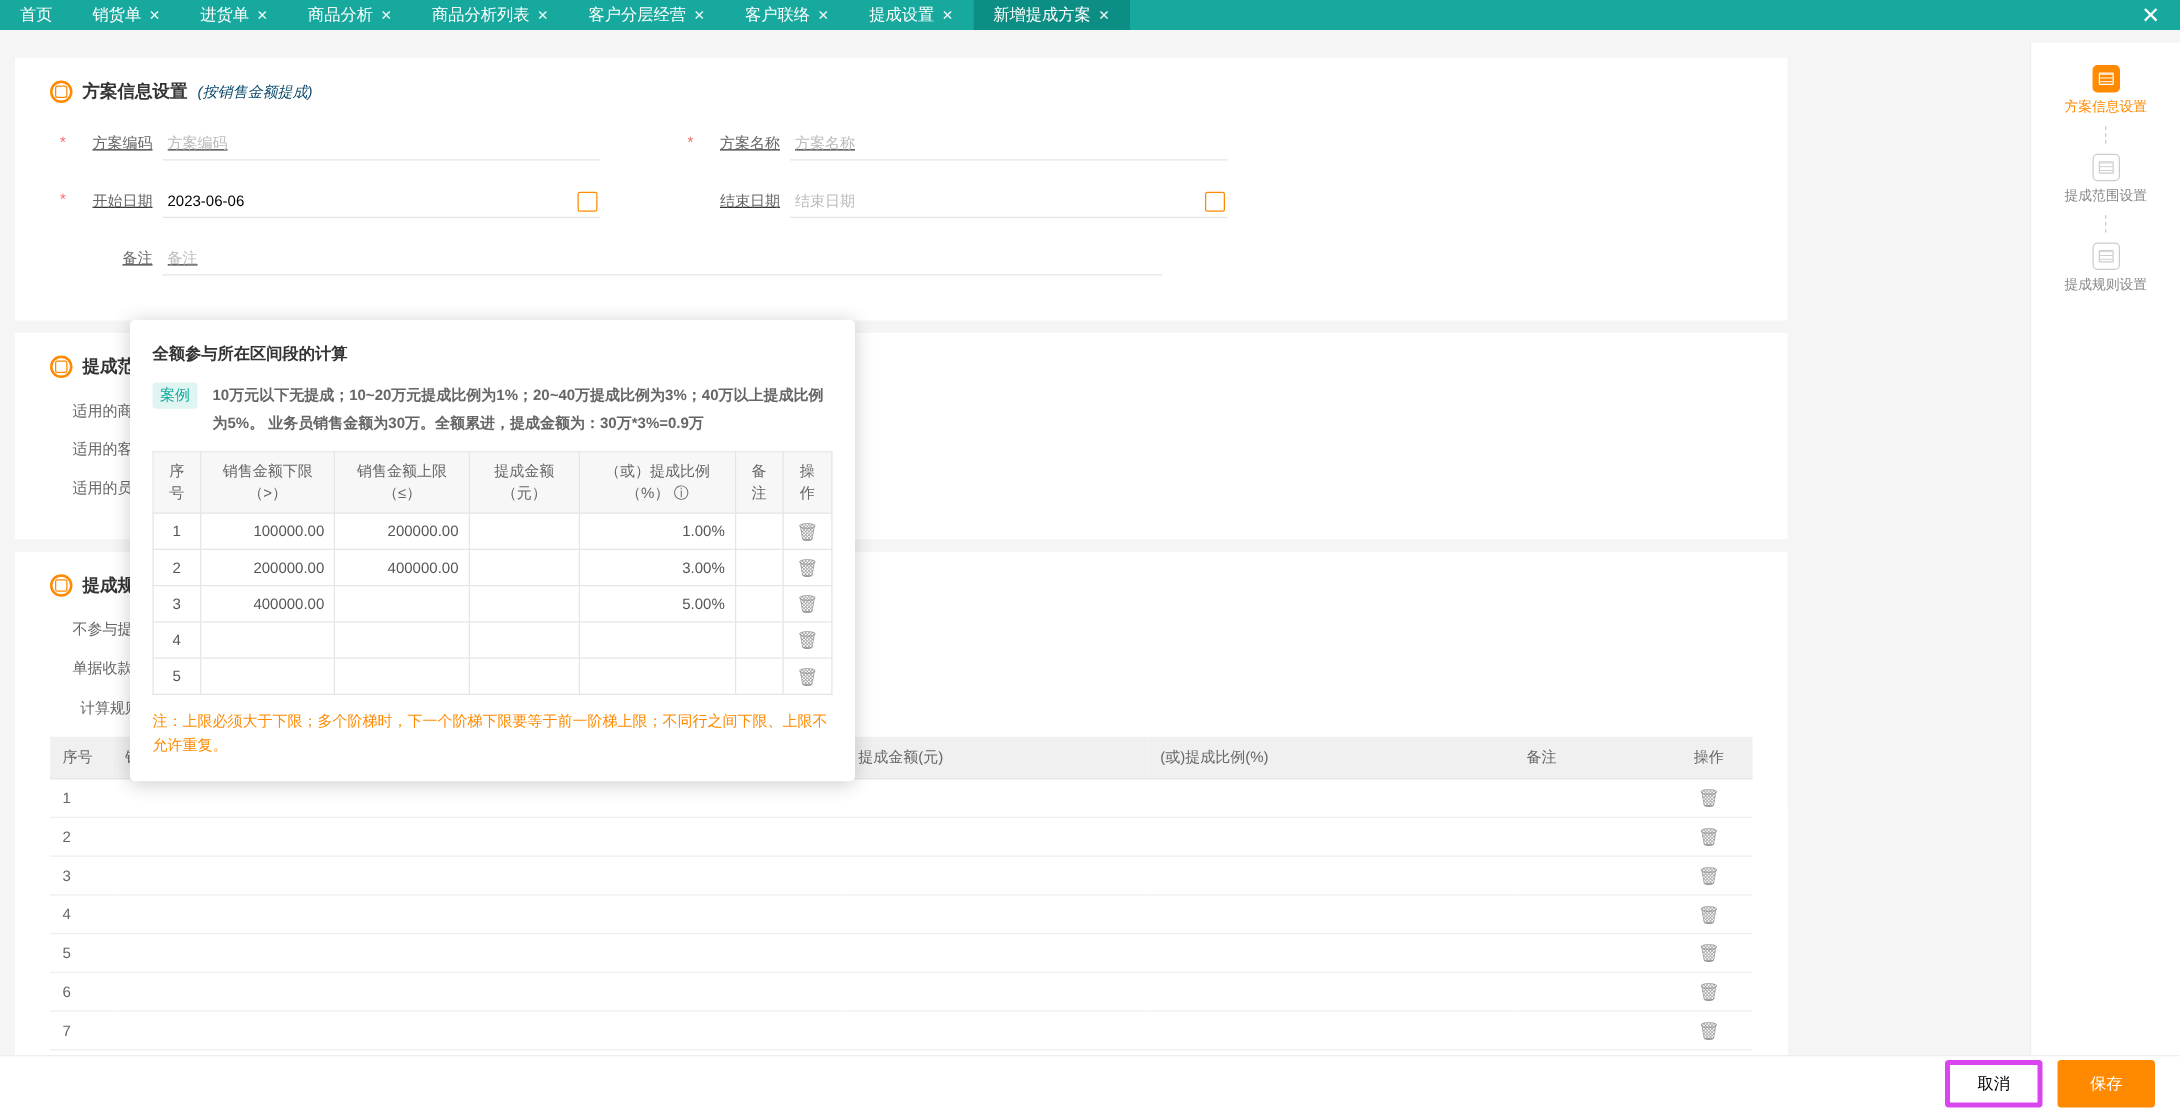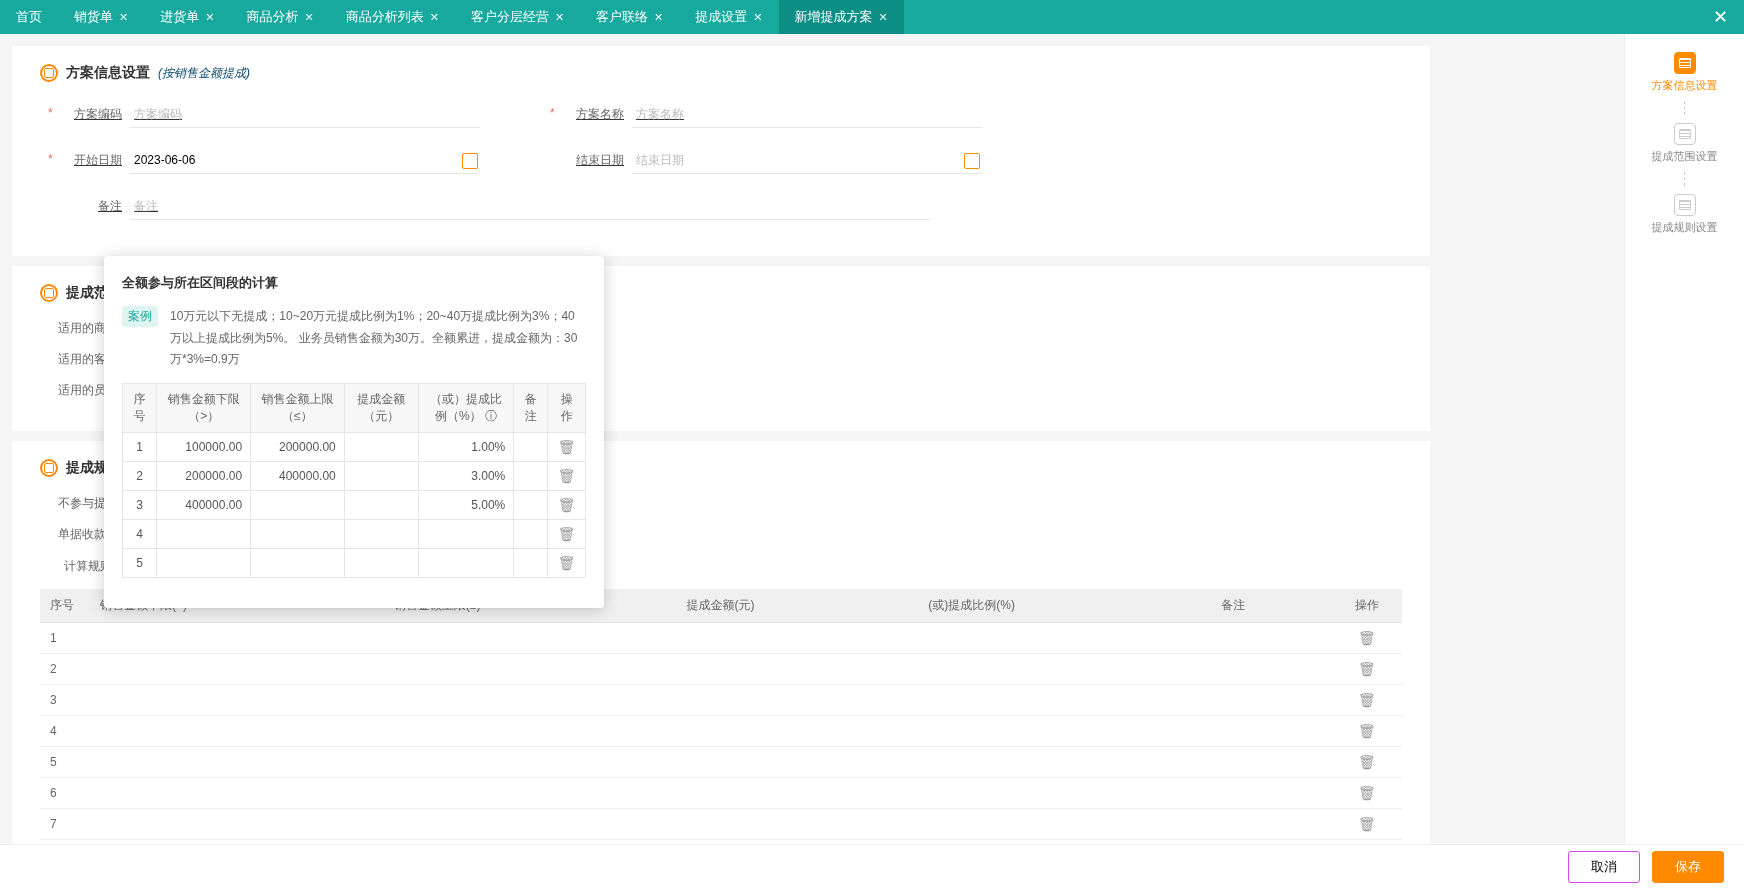--- a/index.html
+++ b/index.html
@@ -5,7 +5,7 @@
     * { margin: 0; padding: 0; box-sizing: border-box; }
     body { font-family: "Microsoft YaHei", Arial, sans-serif; font-size: 12px; color: #333; background: #f5f5f5; overflow: hidden; width: 1744px; height: 888px; position: relative; }
 
-    .tab-bar { background: #17a99e; height: 34px; display: flex; align-items: stretch; position: relative; }
+    .tab-bar { background: #17a99e; height: 24px; display: flex; align-items: stretch; position: relative; }
     .tab { padding: 0 16px; display: flex; align-items: center; color: #fff; cursor: pointer; font-size: 13px; gap: 6px; }
     .tab.active { background: #0d8e84; }
     .tab-close { font-size: 11px; opacity: 0.9; }

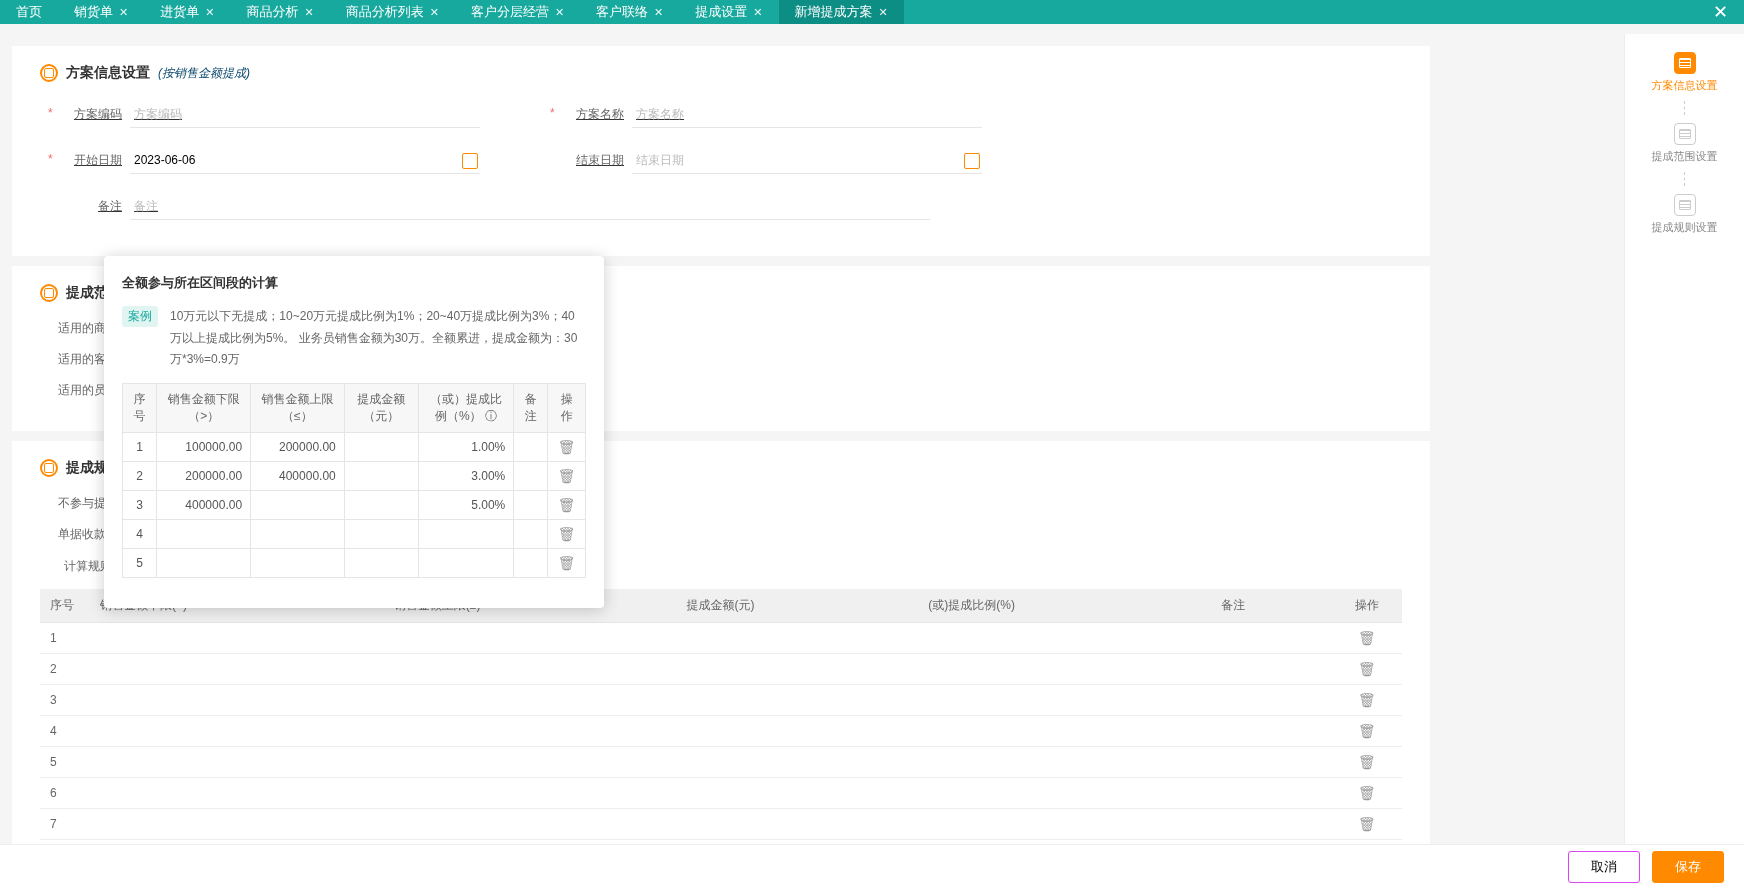--- a/index.html
+++ b/index.html
@@ -52,7 +52,7 @@
     .main-table tbody td:last-child { text-align: center; }
     .trash-icon { color: #999; cursor: pointer; font-size: 14px; }
 
-    .popover { position: absolute; top: 256px; left: 104px; width: 500px; background: #fff; box-shadow: 0 2px 16px rgba(0,0,0,0.2); border-radius: 4px; padding: 18px; z-index: 100; }
+    .popover { position: absolute; top: 256px; left: 104px; width: 580px; background: #fff; box-shadow: 0 2px 16px rgba(0,0,0,0.2); border-radius: 4px; padding: 18px; z-index: 100; }
     .popover-title { font-size: 13px; font-weight: 600; margin-bottom: 14px; }
     .example-badge { display: inline-block; background: #e0f5f2; color: #17a99e; padding: 2px 6px; border-radius: 3px; font-size: 12px; margin-right: 12px; vertical-align: top; }
     .example-text { color: #666; line-height: 1.8; font-size: 12px; display: inline; }

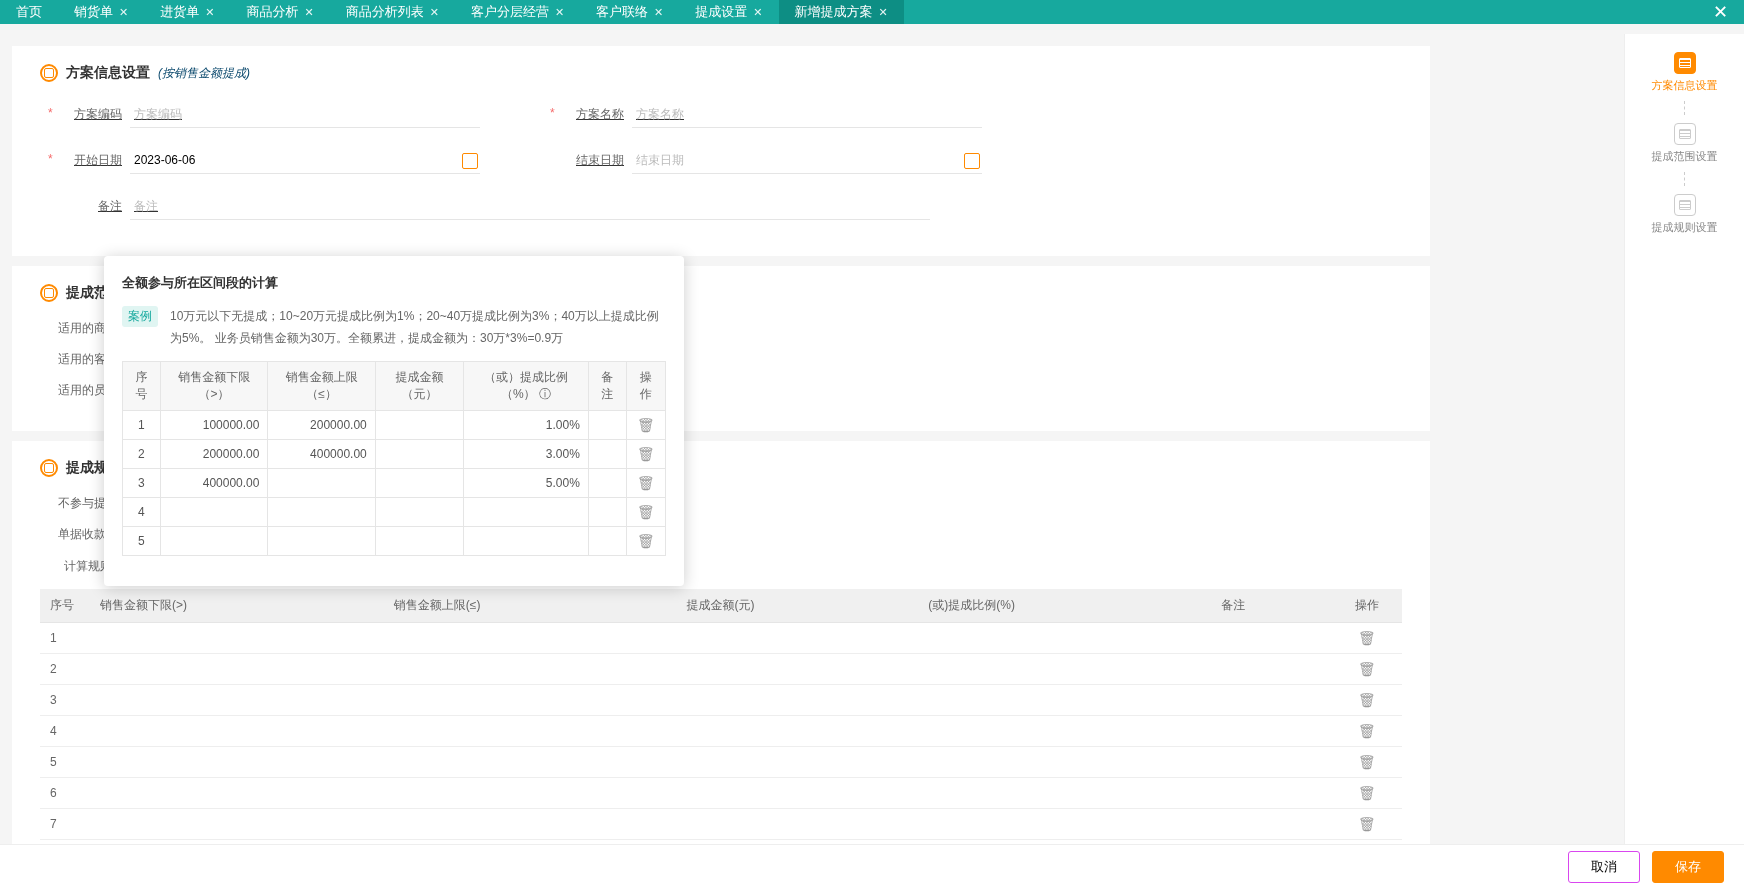--- a/index.html
+++ b/index.html
@@ -57,7 +57,7 @@
     .example-badge { display: inline-block; background: #e0f5f2; color: #17a99e; padding: 2px 6px; border-radius: 3px; font-size: 12px; margin-right: 12px; vertical-align: top; }
     .example-text { color: #666; line-height: 1.8; font-size: 12px; display: inline; }
     .example-row { display: flex; margin-bottom: 12px; }
-    .example-row > div:last-child { flex: 1; }
+    .example-row > div:last-child { flex: 1; font-weight: bold; }
 
     .pop-table { width: 100%; border-collapse: collapse; border: 1px solid #e5e5e5; margin-bottom: 12px; }
     .pop-table th { background: #f7f7f7; padding: 7px 8px; font-weight: 500; color: #666; font-size: 12px; text-align: center; border: 1px solid #e5e5e5; }

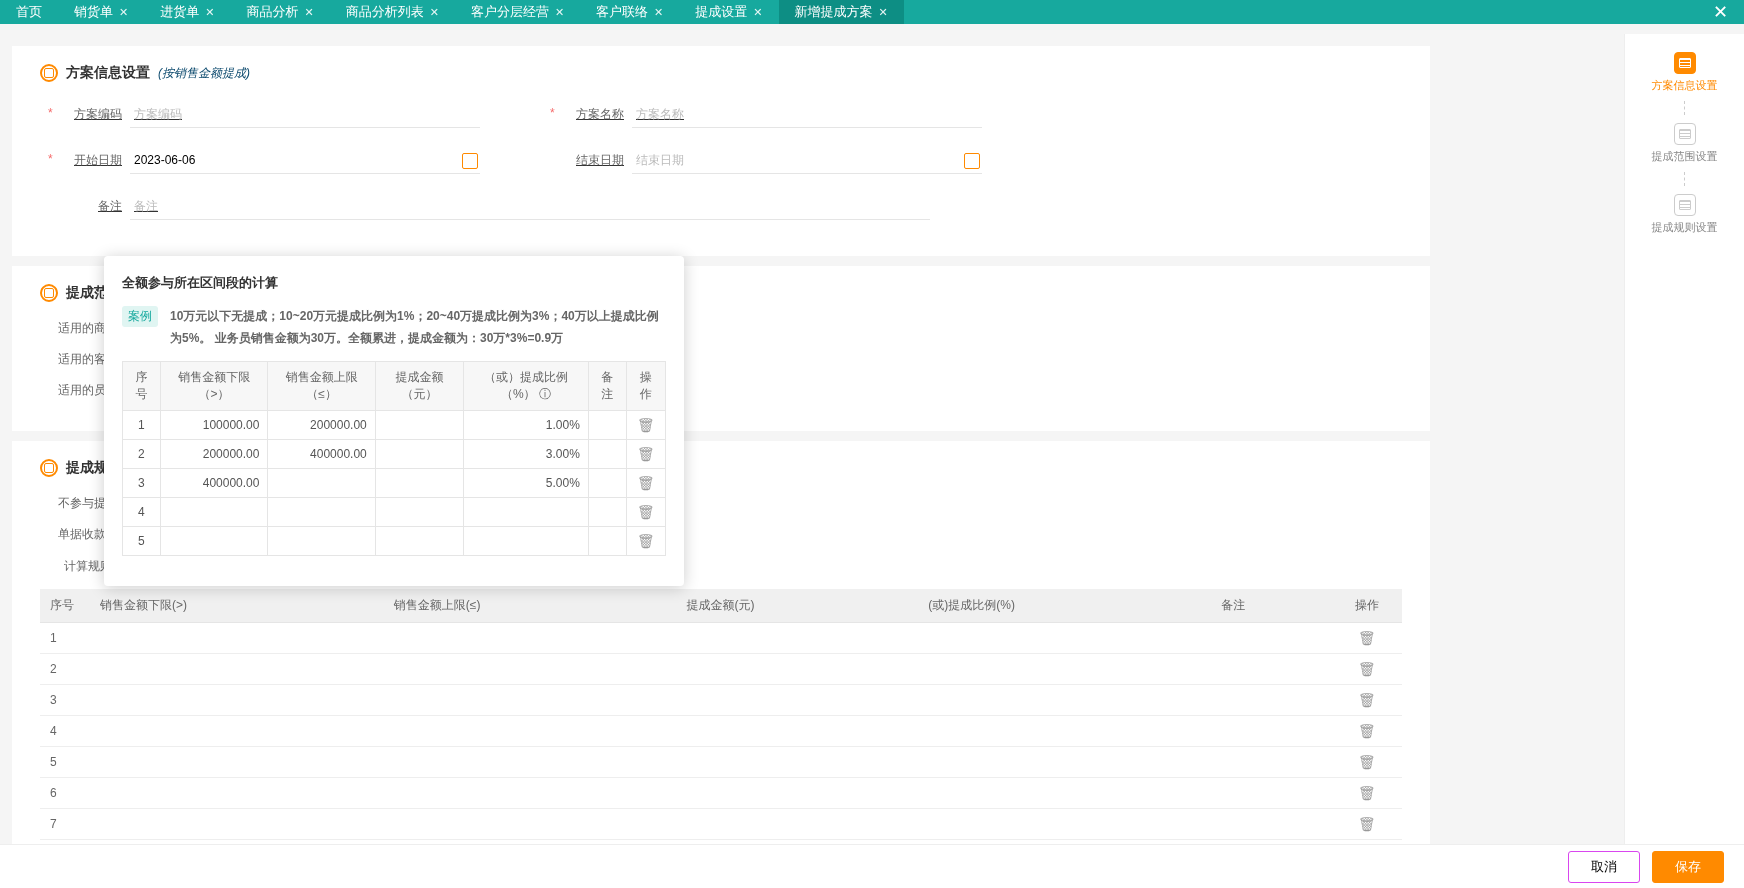--- a/index.html
+++ b/index.html
@@ -369,6 +369,7 @@
         </tr>
       </tbody>
   </table>
+  <div class="pop-note">注：上限必须大于下限；多个阶梯时，下一个阶梯下限要等于前一阶梯上限；不同行之间下限、上限不允许重复。</div>
 </div>
 
 <div class="footer">

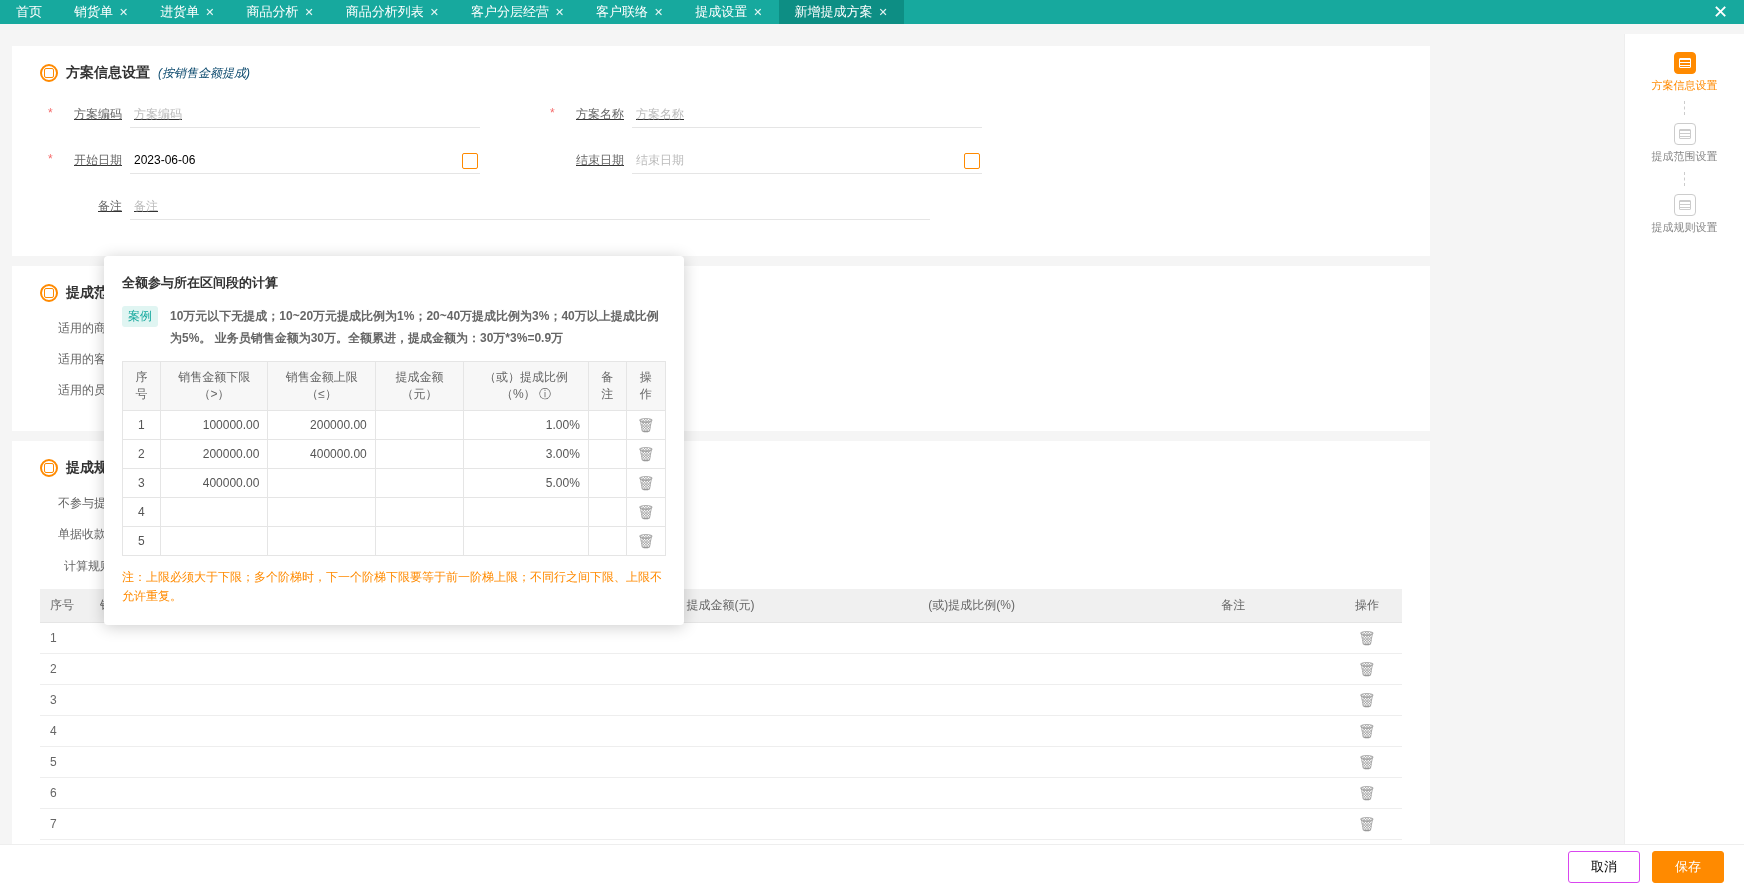--- a/index.html
+++ b/index.html
@@ -76,7 +76,7 @@
     .nav-connector { width: 1px; height: 14px; border-left: 1px dashed #ccc; margin-bottom: 8px; }
 
     .footer { position: absolute; bottom: 0; left: 0; right: 0; height: 44px; background: #fff; border-top: 1px solid #eee; display: flex; justify-content: flex-end; align-items: center; padding-right: 20px; gap: 12px; }
-    .btn { padding: 6px 22px; border-radius: 3px; cursor: pointer; font-size: 13px; border: 1px solid #d946ef; background: #fff; }
+    .btn { padding: 6px 22px; border-radius: 3px; cursor: pointer; font-size: 13px; border: 4px solid #d946ef; background: #fff; }
     .btn-primary { background: #ff8a00; border-color: #ff8a00; color: #fff; }
   </style>
 </head>

